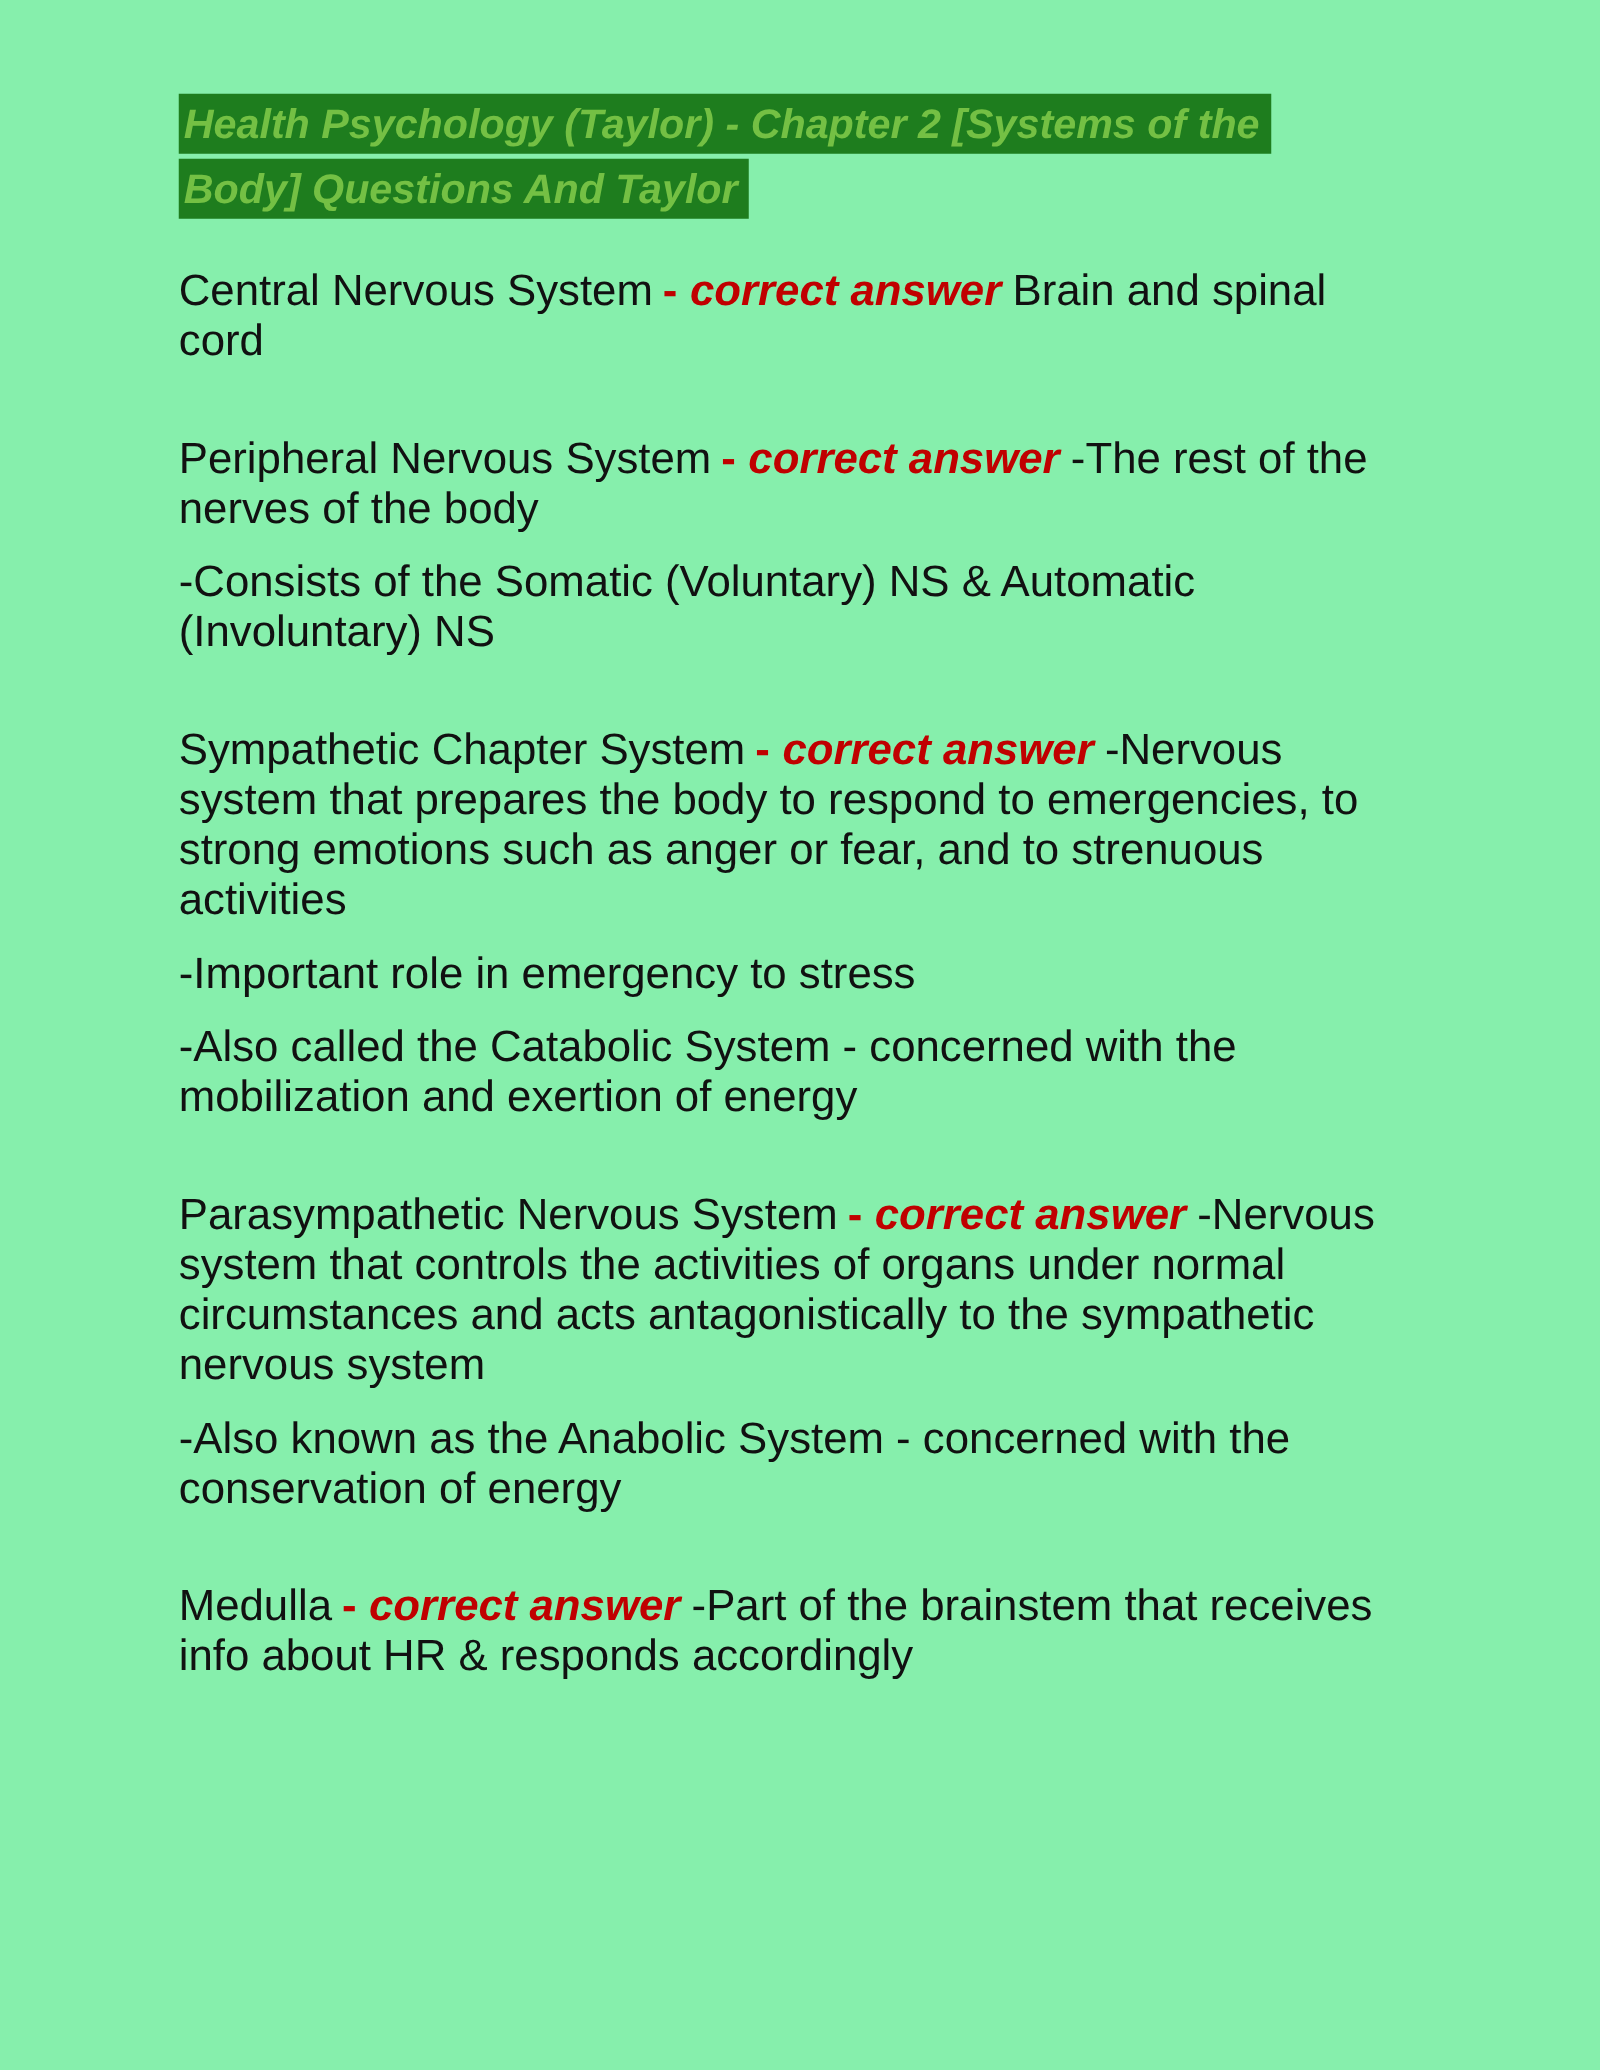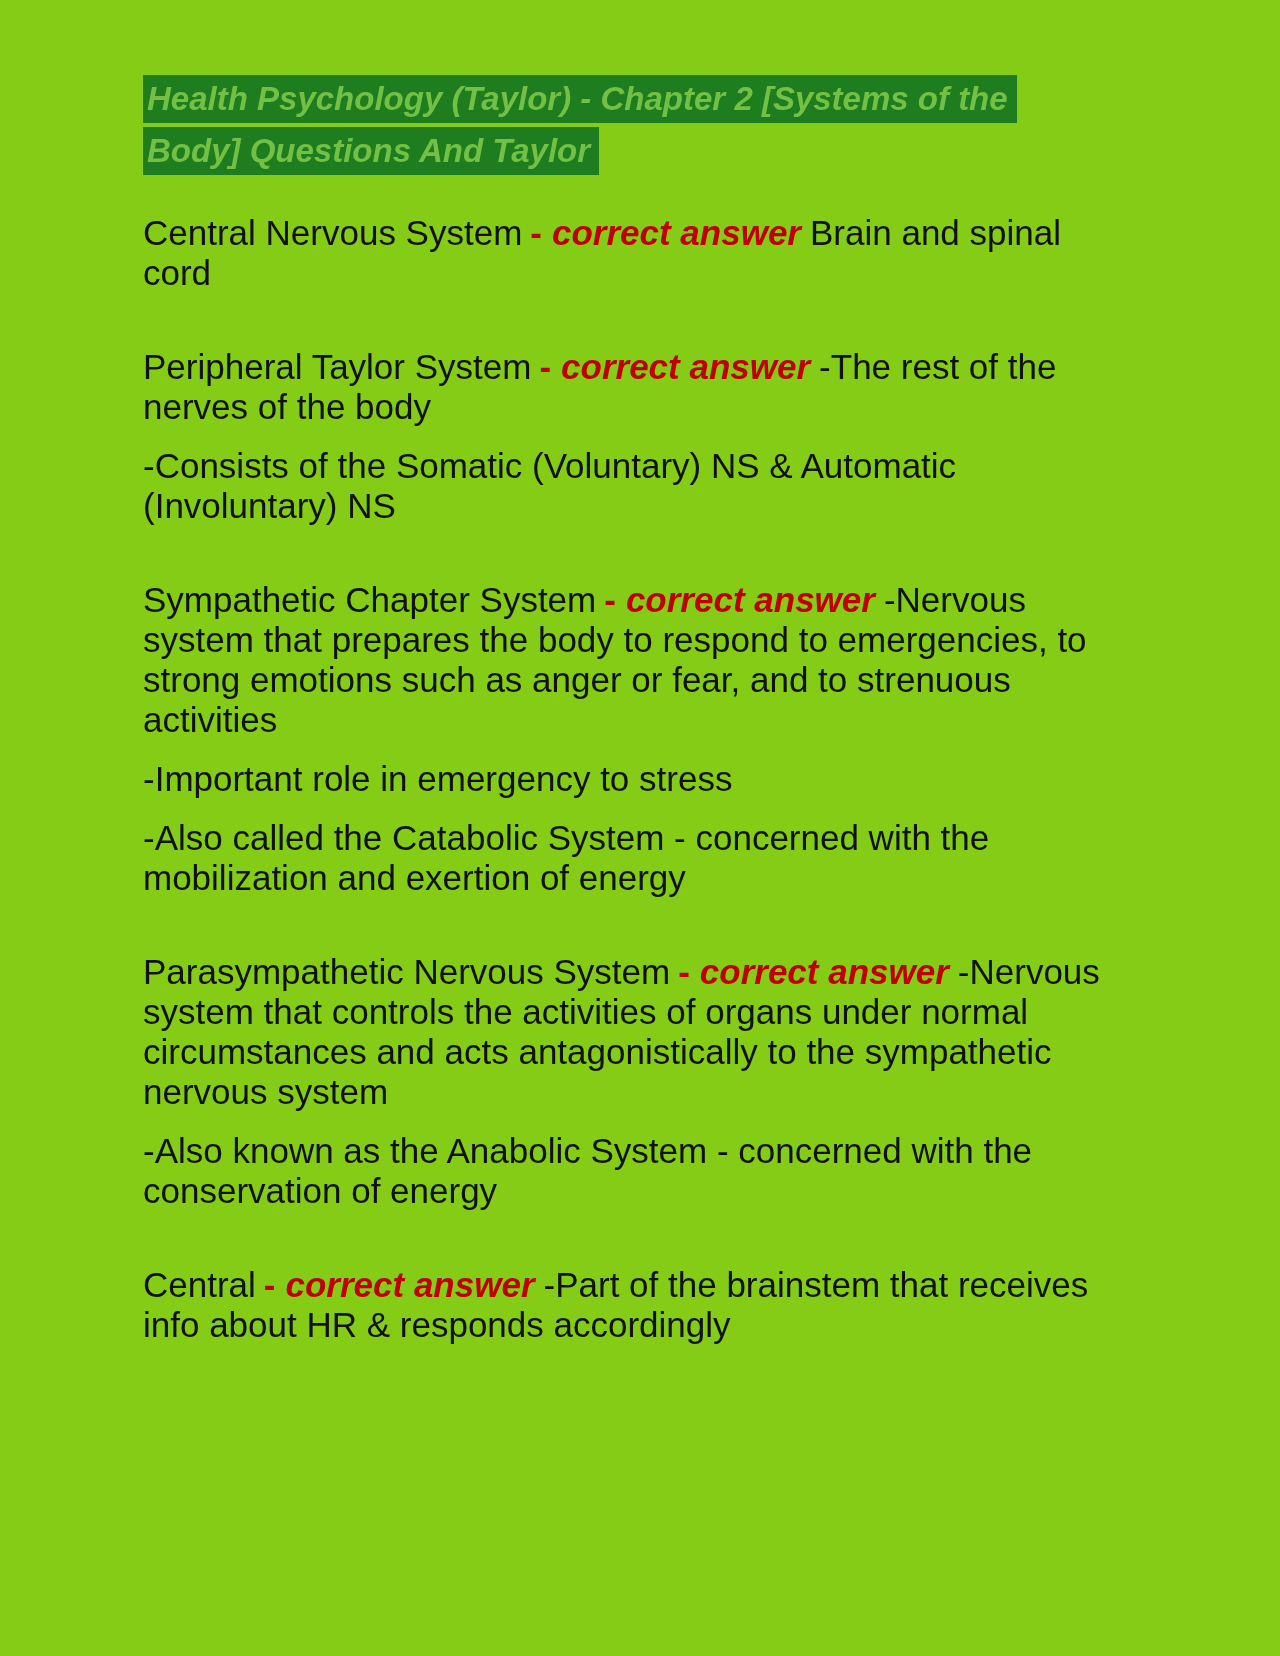--- a/index.html
+++ b/index.html
@@ -13,7 +13,7 @@
     height: 1656px;
     box-sizing: border-box;
     padding: 73px 143px 0 143px;
-    background: #84cc16;
+    background: #86efac;
     overflow: hidden;
     font-family: "Liberation Sans", sans-serif;
   }

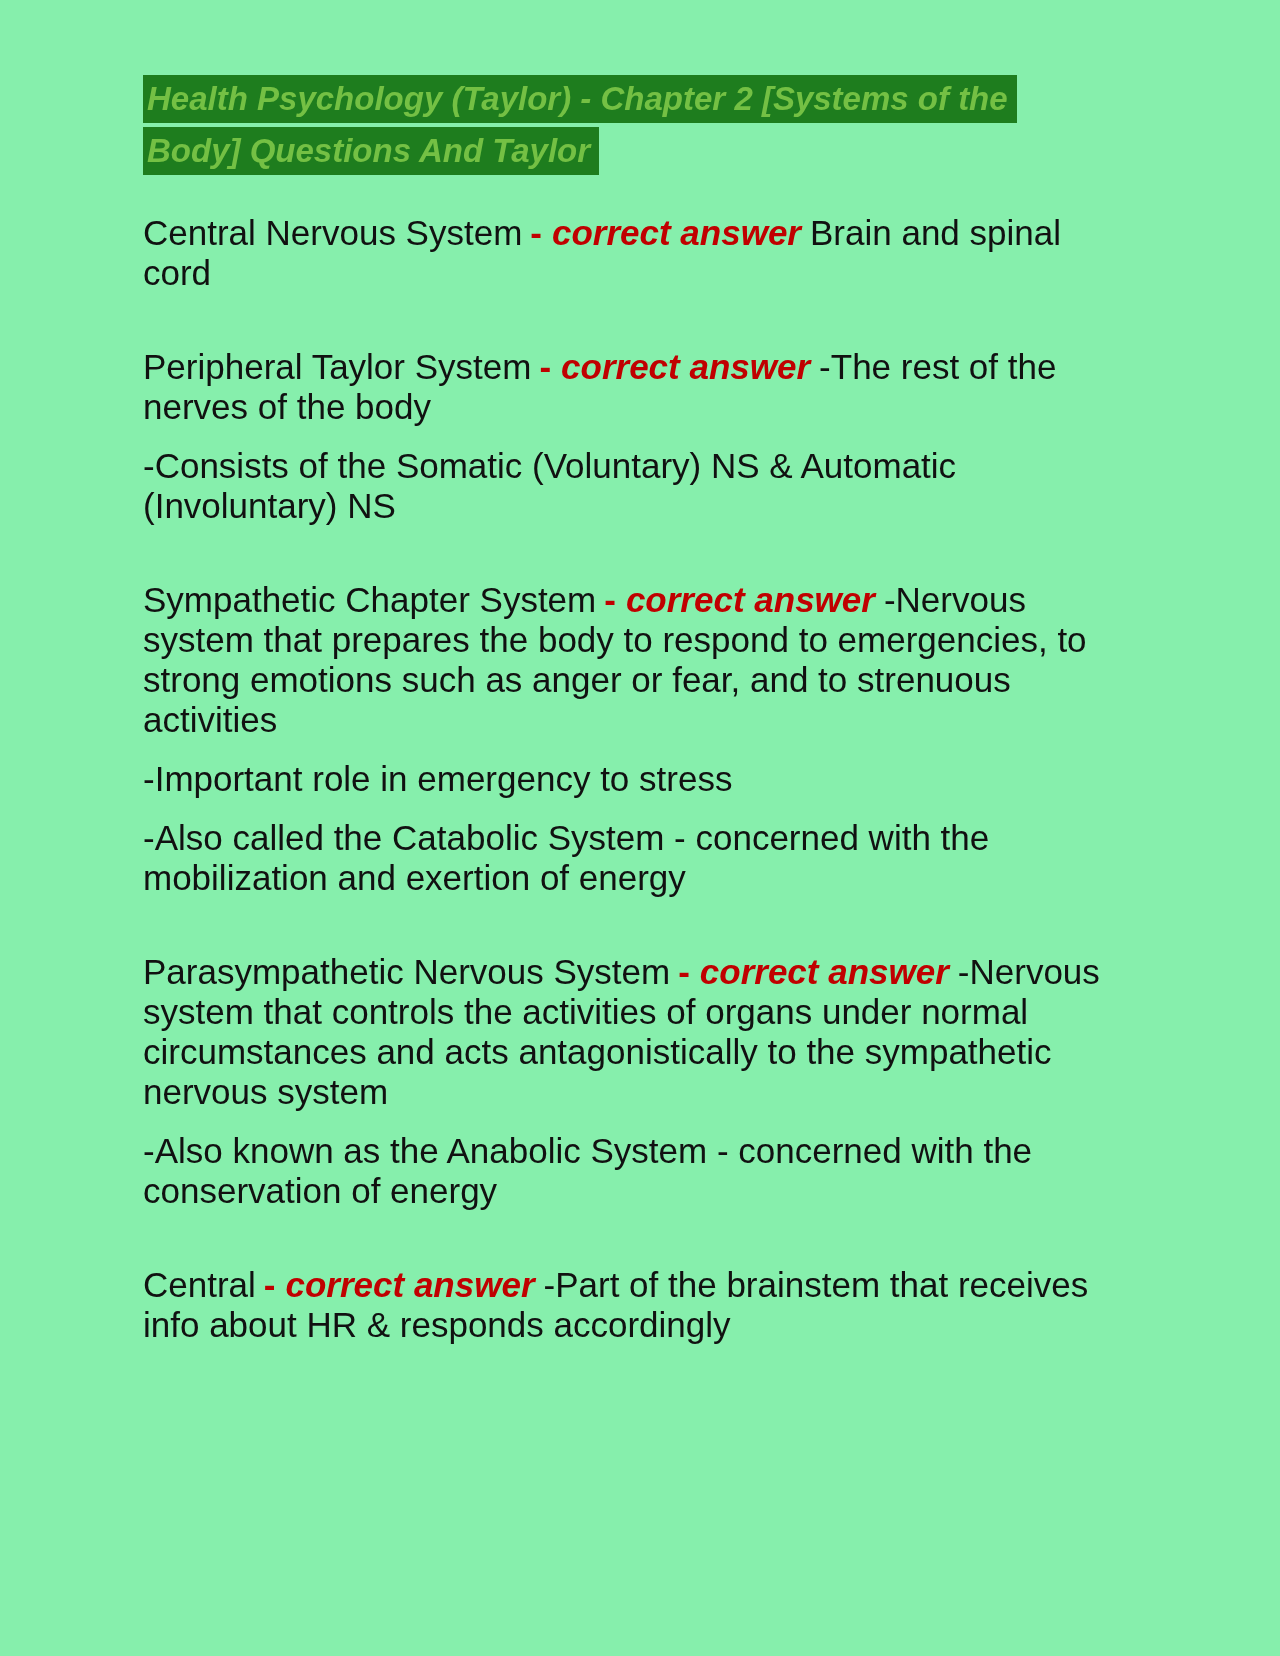--- a/index.html
+++ b/index.html
@@ -77,7 +77,7 @@
   </div>
 
   <div class="entry">
-    <p class="para"><span class="term">Peripheral Taylor System</span><span class="sep">-</span><span class="marker">correct answer</span><span class="answer">-The rest of the nerves of the body</span></p>
+    <p class="para"><span class="term">Peripheral Nervous System</span><span class="sep">-</span><span class="marker">correct answer</span><span class="answer">-The rest of the nerves of the body</span></p>
     <p class="para">-Consists of the Somatic (Voluntary) NS &amp; Automatic (Involuntary) NS</p>
   </div>
 

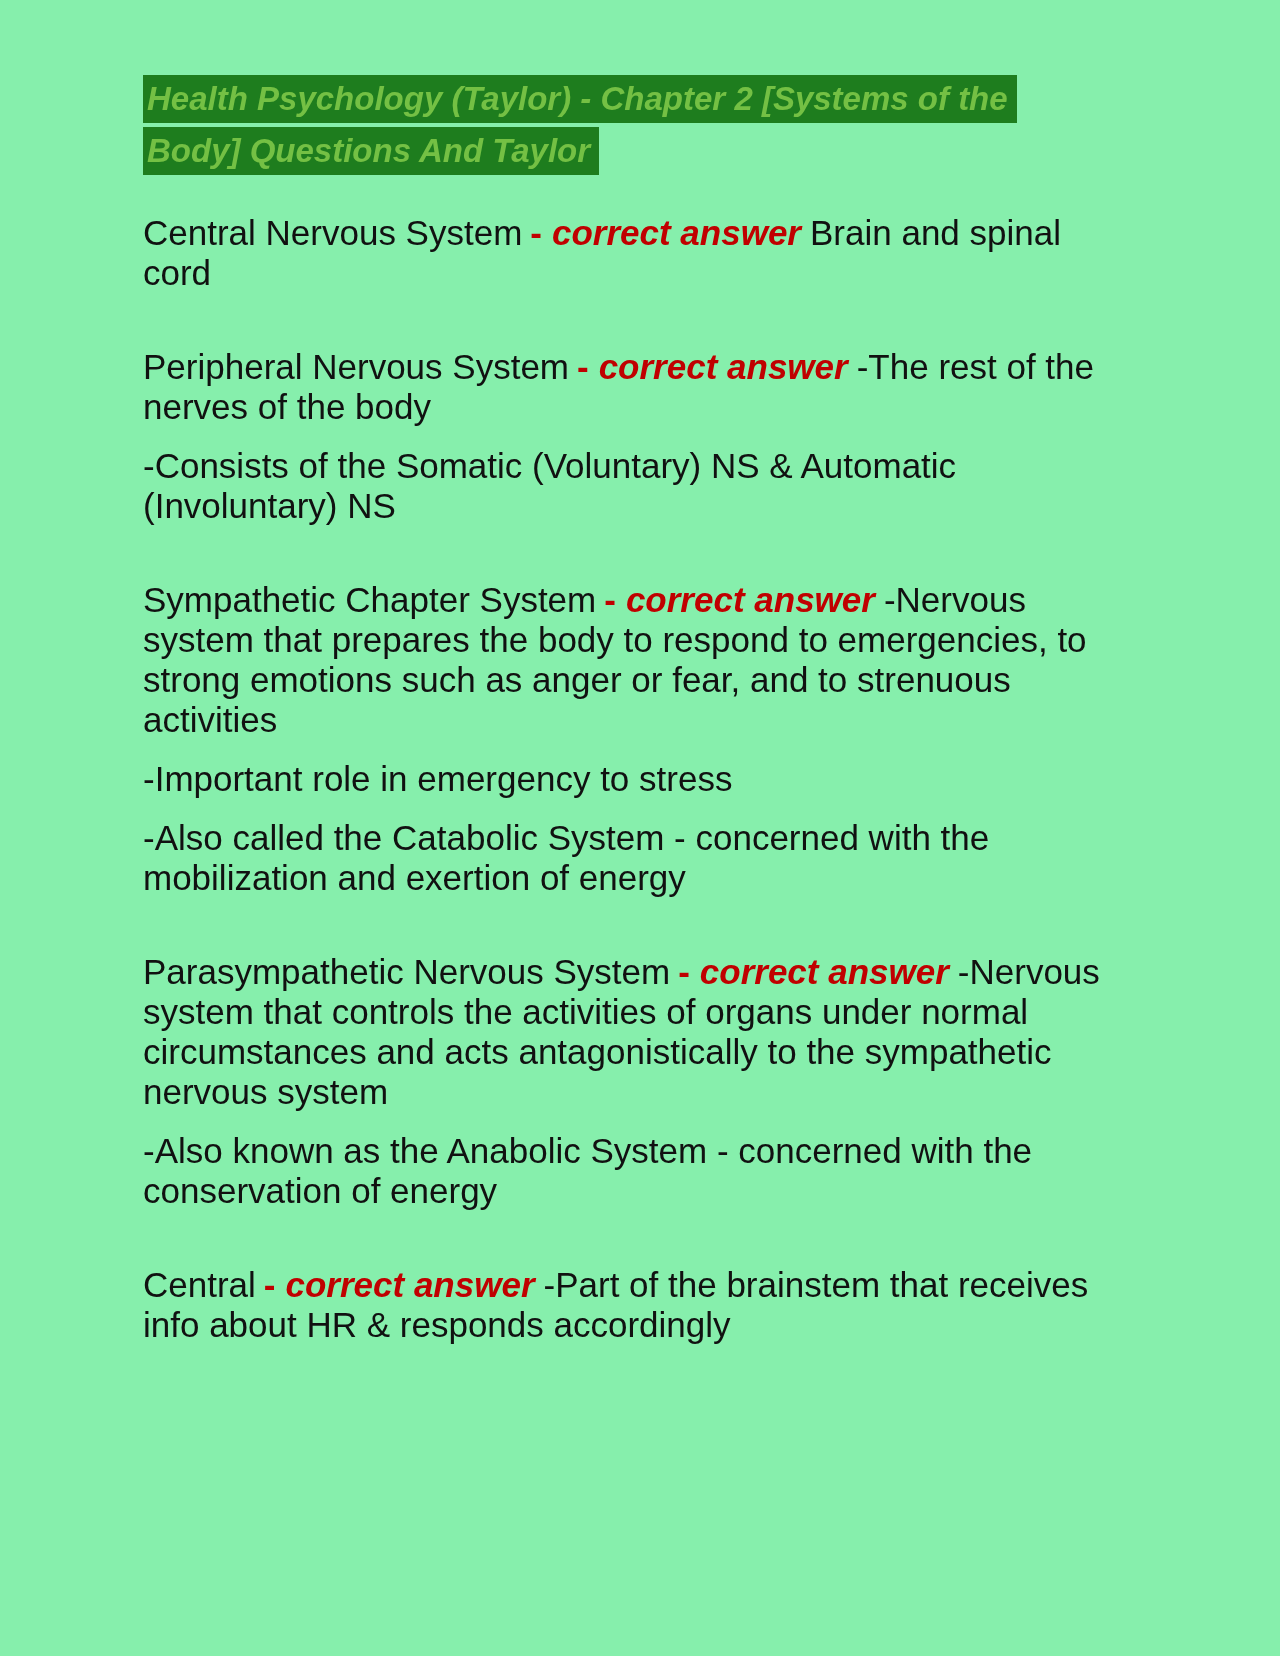--- a/index.html
+++ b/index.html
@@ -93,7 +93,7 @@
   </div>
 
   <div class="entry">
-    <p class="para"><span class="term">Central</span><span class="sep">-</span><span class="marker">correct answer</span><span class="answer">-Part of the brainstem that receives info about HR &amp; responds accordingly</span></p>
+    <p class="para"><span class="term">Medulla</span><span class="sep">-</span><span class="marker">correct answer</span><span class="answer">-Part of the brainstem that receives info about HR &amp; responds accordingly</span></p>
   </div>
 
 </div>

